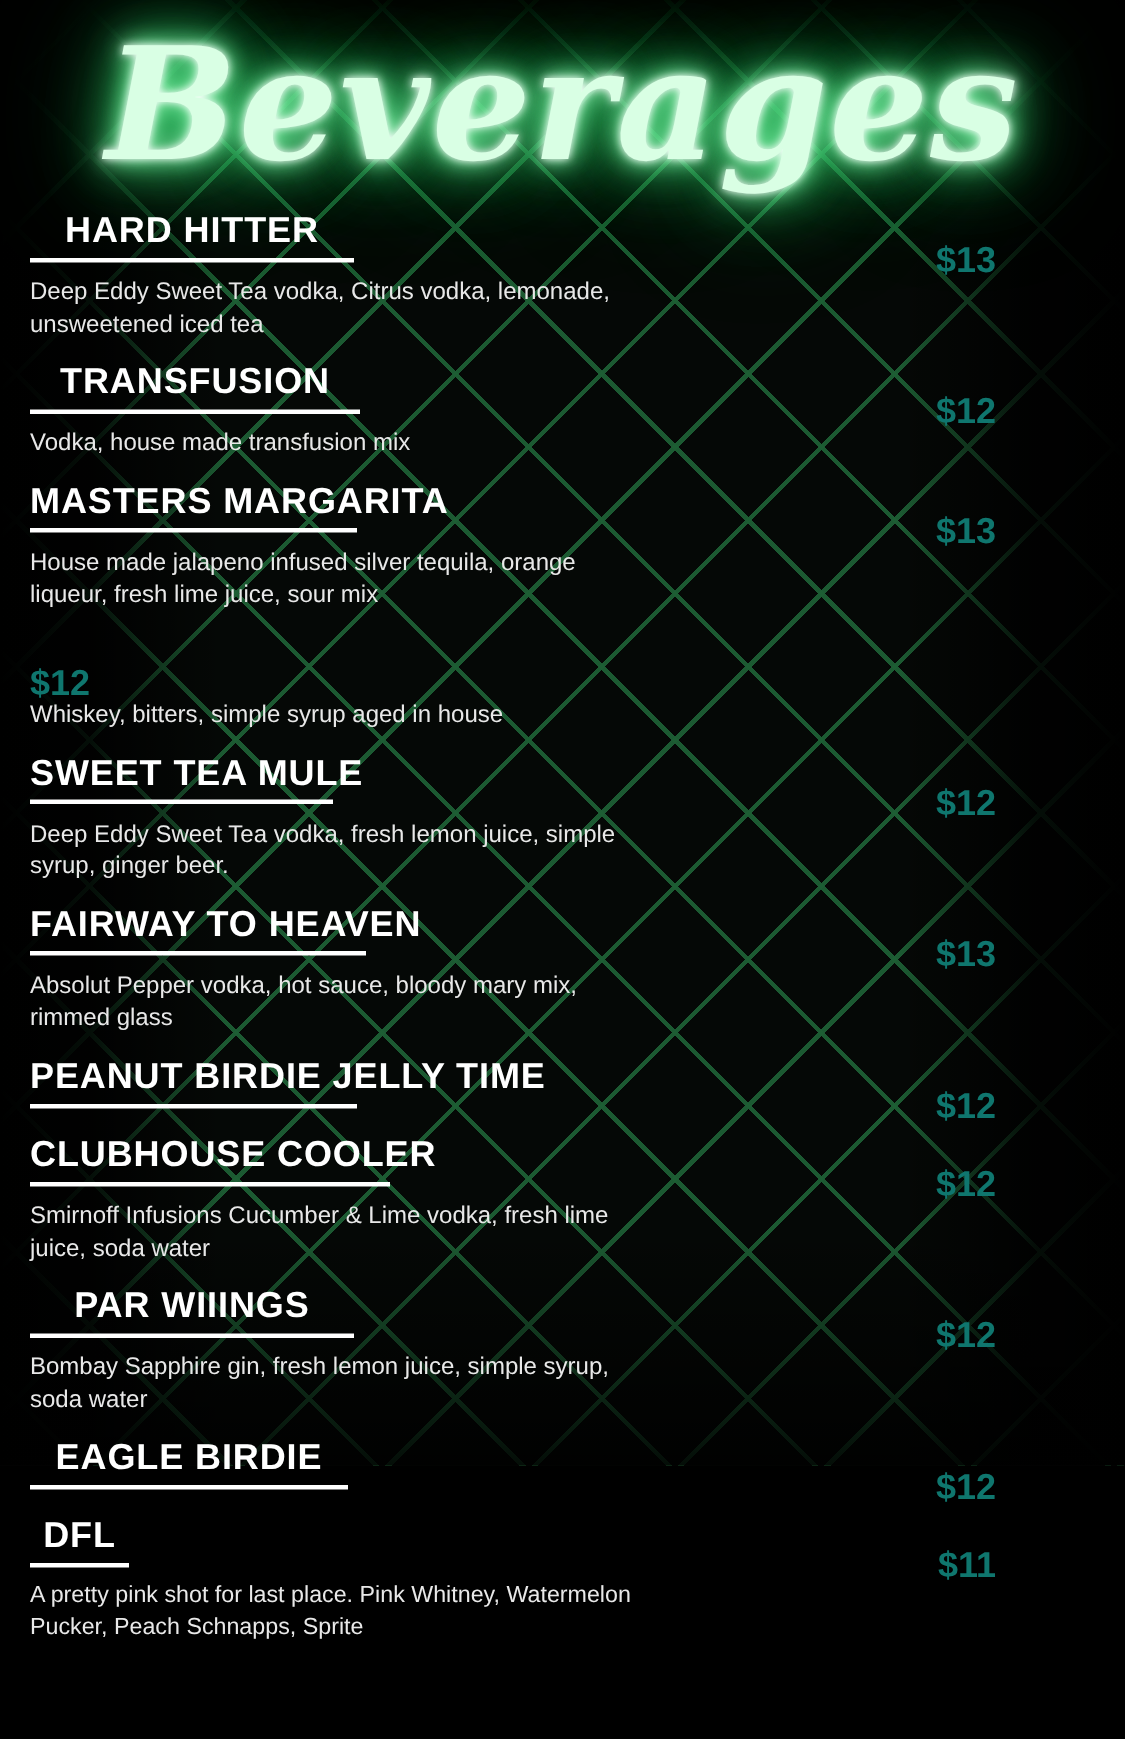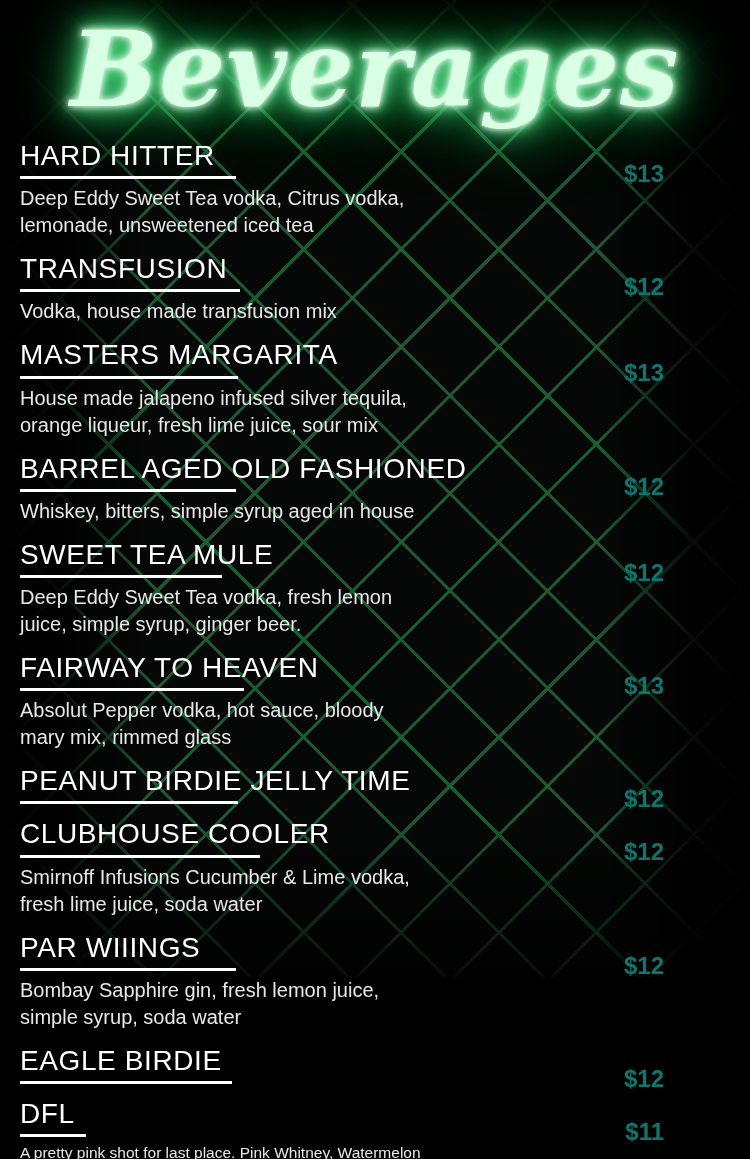--- a/index.html
+++ b/index.html
@@ -113,12 +113,13 @@
   }
   .name {
     font-family: "Liberation Sans", sans-serif;
-    font-weight: normal;
-    font-size: 28px;
+    font-weight: bold;
+    font-size: 24px;
     letter-spacing: 0.6px;
     color: #ffffff;
     line-height: 1.15;
     white-space: nowrap;
+    text-align: center;
   }
   .rule {
     height: 3px;

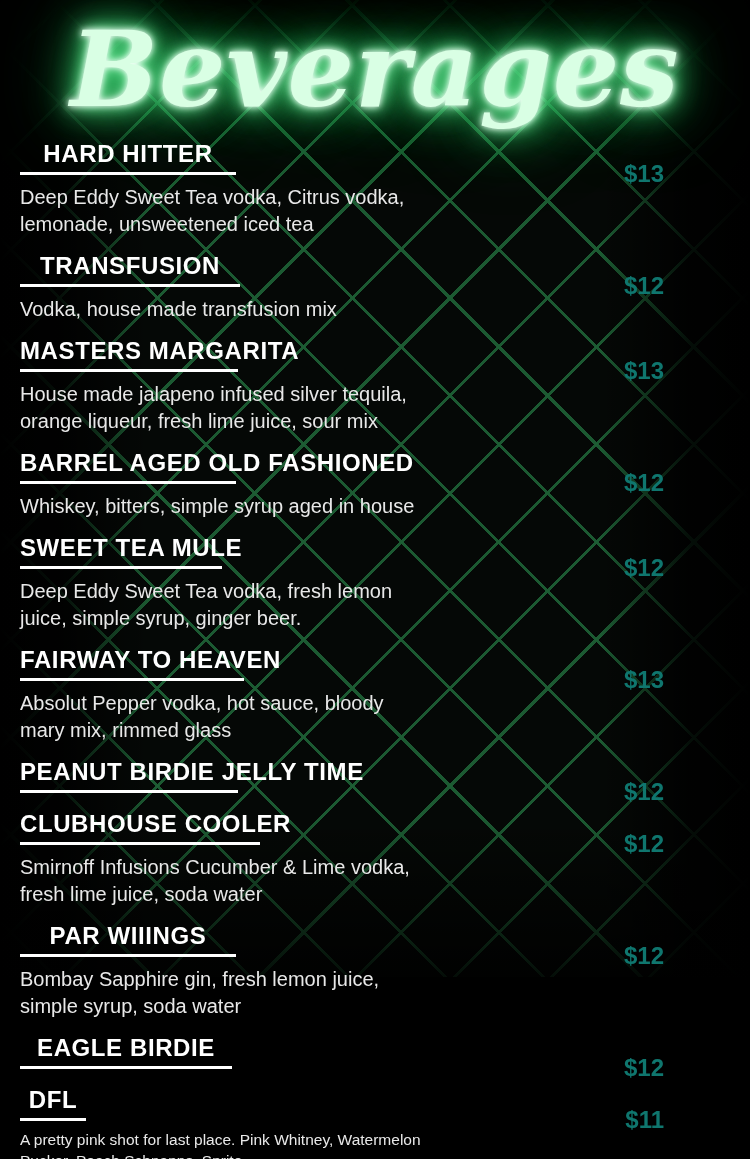--- a/index.html
+++ b/index.html
@@ -138,7 +138,7 @@
   }
   .desc {
     font-family: "Liberation Sans", sans-serif;
-    font-size: 20px;
+    font-size: 16px;
     line-height: 1.35;
     color: #e8e8e8;
     max-width: 400px;

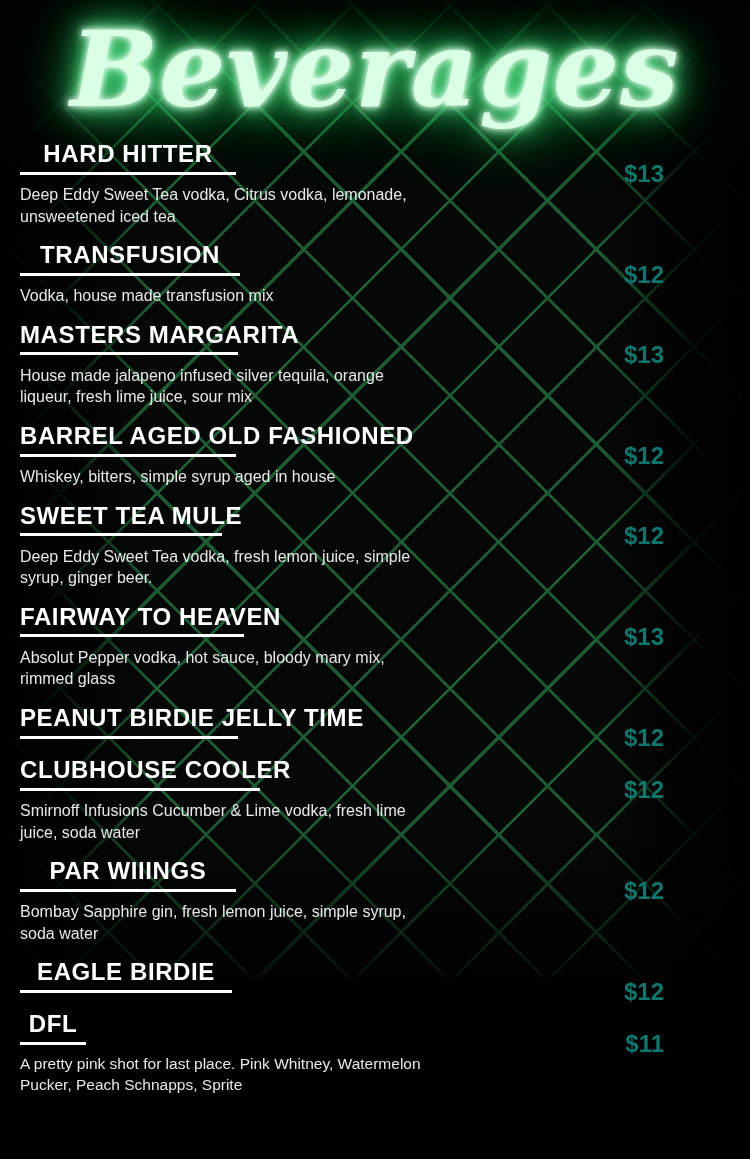--- a/index.html
+++ b/index.html
@@ -216,10 +216,6 @@
 
     <div class="item" data-idx="3">
       <div class="item-row">
-        <div class="name-wrap">
-          <div class="name">BARREL AGED OLD FASHIONED</div>
-          <div class="rule"></div>
-        </div>
         <div class="price">$12</div>
       </div>
       <div class="desc">Whiskey, bitters, simple syrup aged in house</div>

